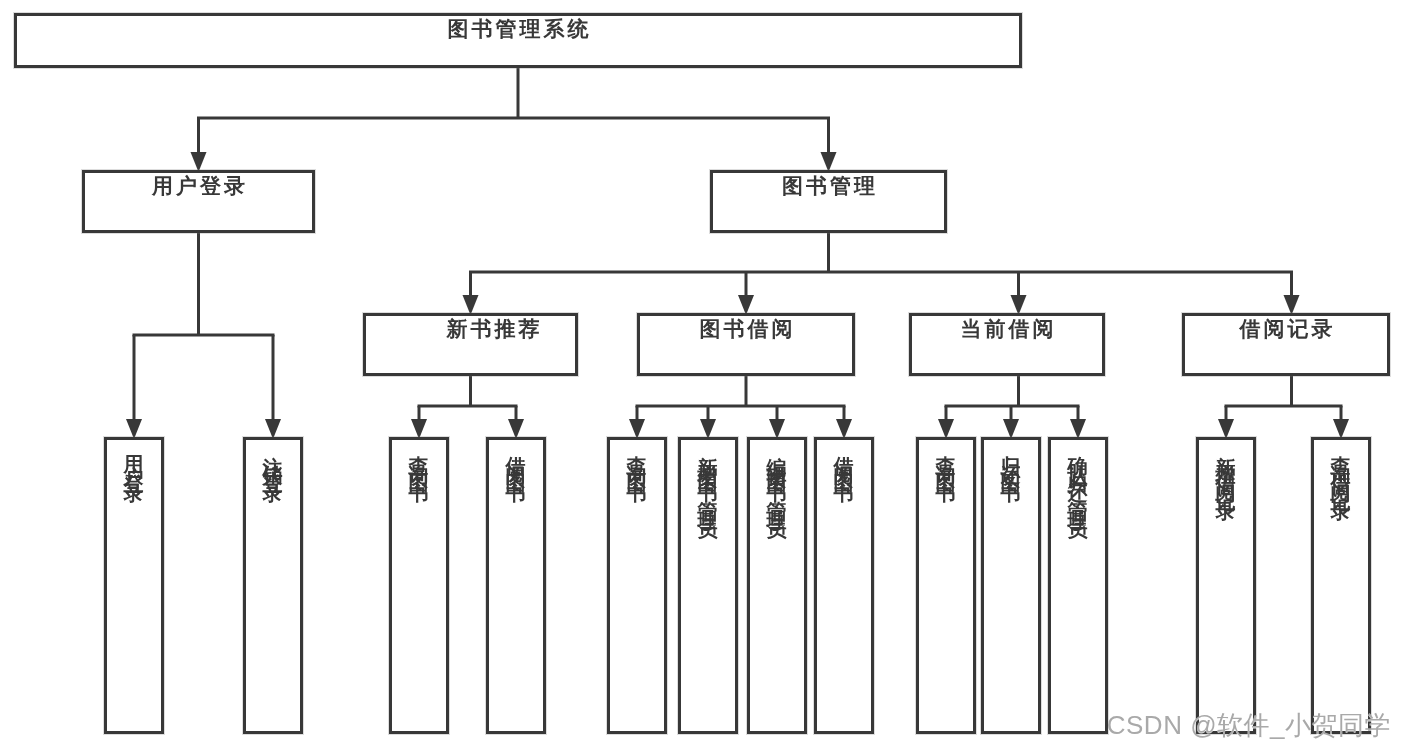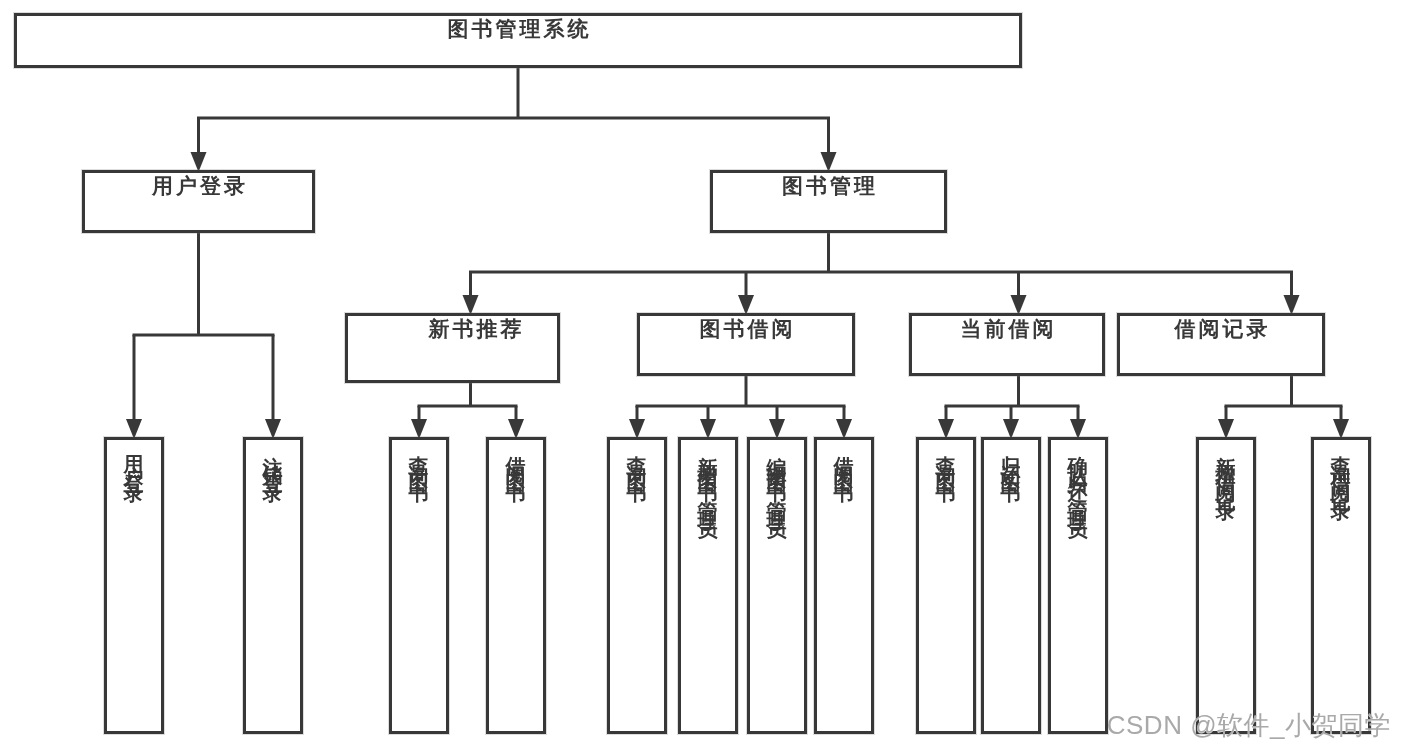--- a/index.html
+++ b/index.html
@@ -141,7 +141,7 @@
     <div class="node" style="left: 710px; top: 170px; width: 237px; height: 63px;">
       <span class="lbl">图书管理</span>
     </div>
-    <div class="node" style="left: 345px; top: 313px; width: 215px; height: 70px; padding-left: 45px;">
+    <div class="node" style="left: 363px; top: 313px; width: 215px; height: 63px; padding-left: 45px;">
       <span class="lbl">新书推荐</span>
     </div>
     <div class="node vbox" style="left: 389px; top: 437px; width: 60px; height: 297px;">

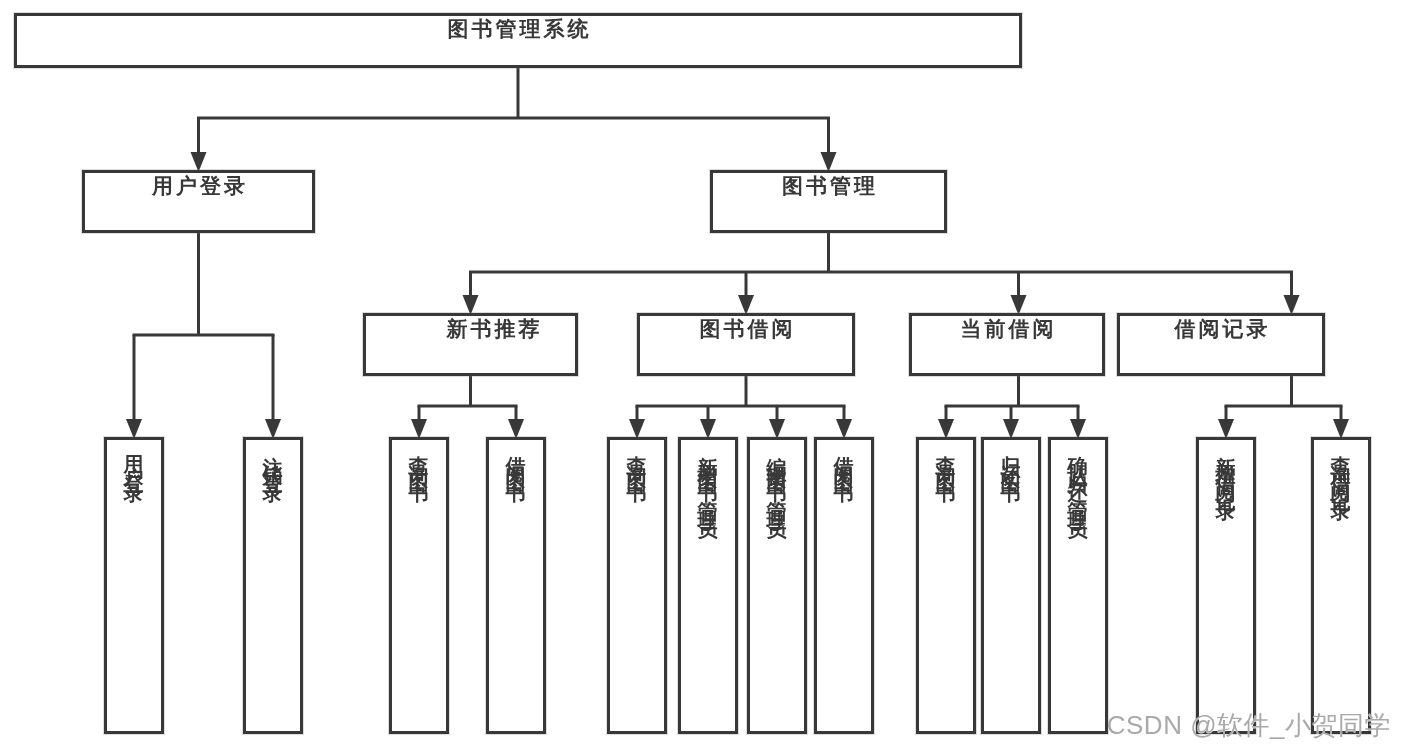--- a/index.html
+++ b/index.html
@@ -177,7 +177,7 @@
     <div class="node vbox" style="left: 1048px; top: 437px; width: 60px; height: 297px;">
       <span class="lbl">确认归还（管理员）</span>
     </div>
-    <div class="node" style="left: 1117px; top: 313px; width: 208px; height: 63px;">
+    <div class="node" style="left: 1182px; top: 313px; width: 208px; height: 63px;">
       <span class="lbl">借阅记录</span>
     </div>
     <div class="node vbox" style="left: 1196px; top: 437px; width: 60px; height: 297px;">

